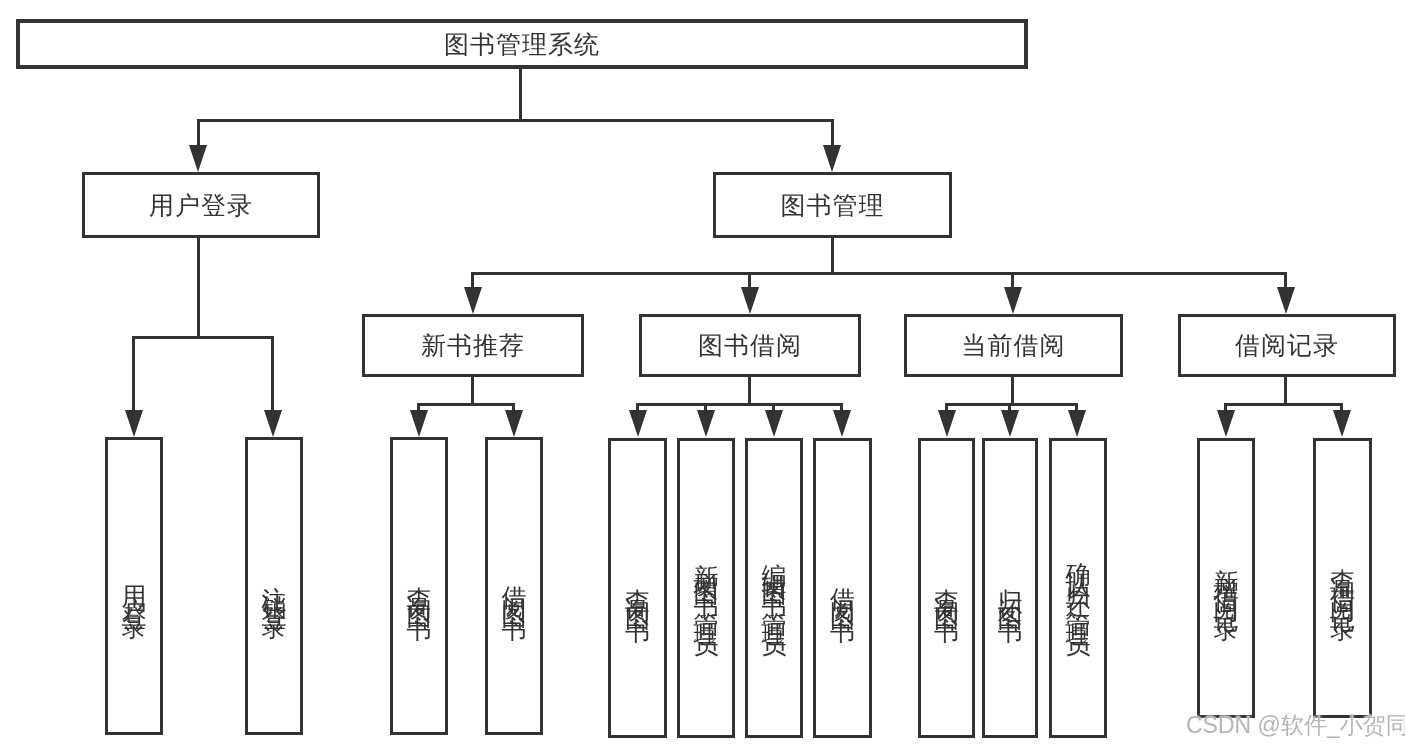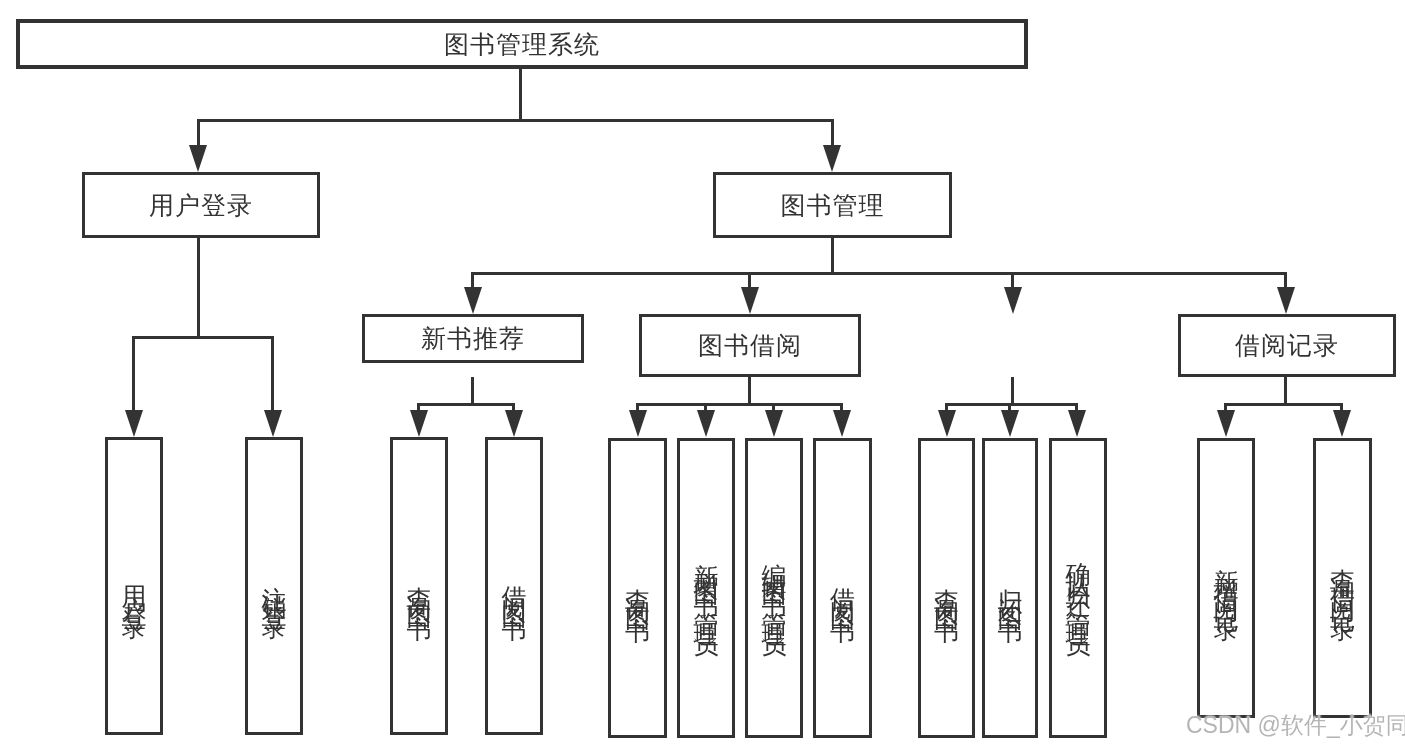--- a/index.html
+++ b/index.html
@@ -99,7 +99,7 @@
   <div class="vline" style="left:1284px; top:272px; height:16px;"></div>
   <div class="arrow" style="left:1277px; top:287px;"></div>
 
-  <div class="box" style="left:362px; top:314px; width:222px; height:49px;">
+  <div class="box" style="left:362px; top:314px; width:222px; height:63px;">
     <span>新书推荐</span>
   </div>
   <div class="box" style="left:639px; top:314px; width:222px; height:63px;">

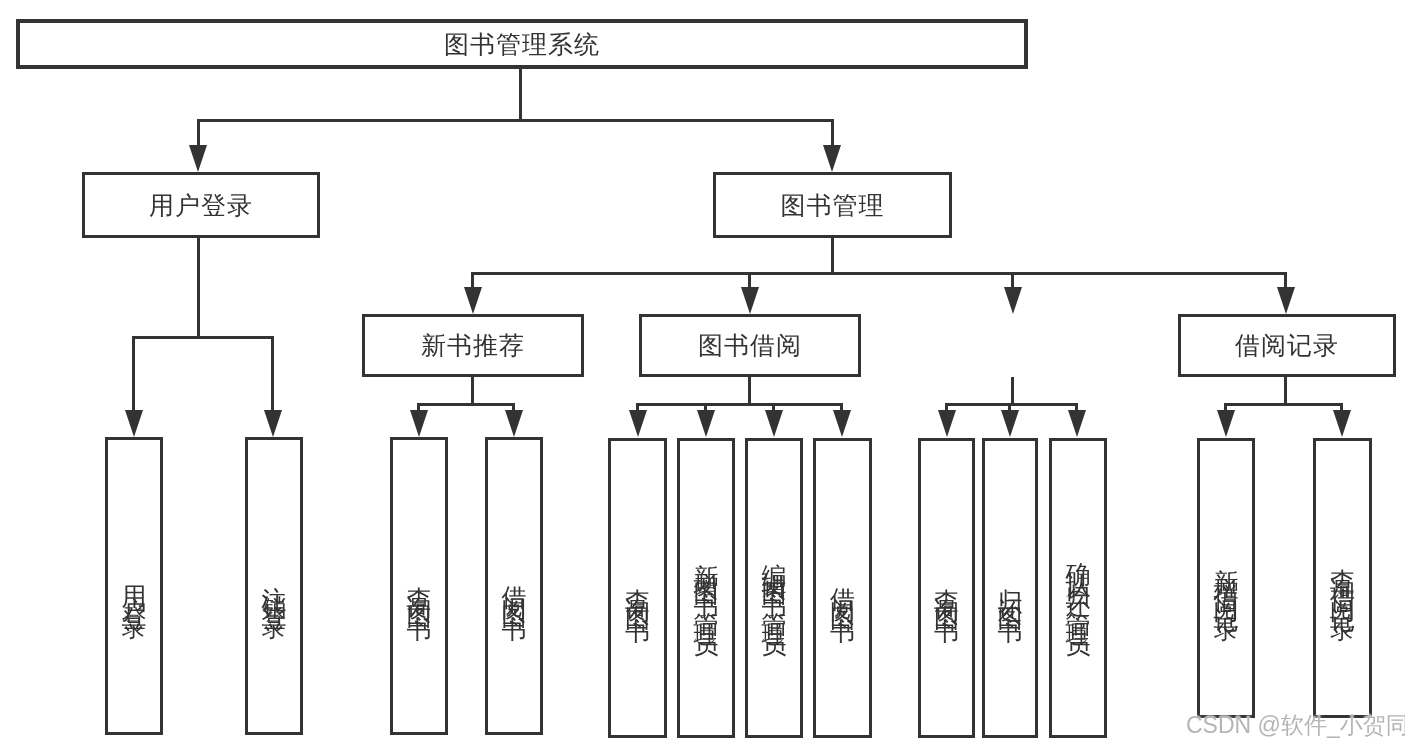--- a/index.html
+++ b/index.html
@@ -105,6 +105,9 @@
   <div class="box" style="left:639px; top:314px; width:222px; height:63px;">
     <span>图书借阅</span>
   </div>
+  <div class="box" style="left:904px; top:314px; width:219px; height:63px;">
+    <span>当前借阅</span>
+  </div>
   <div class="box" style="left:1178px; top:314px; width:218px; height:63px;">
     <span>借阅记录</span>
   </div>

